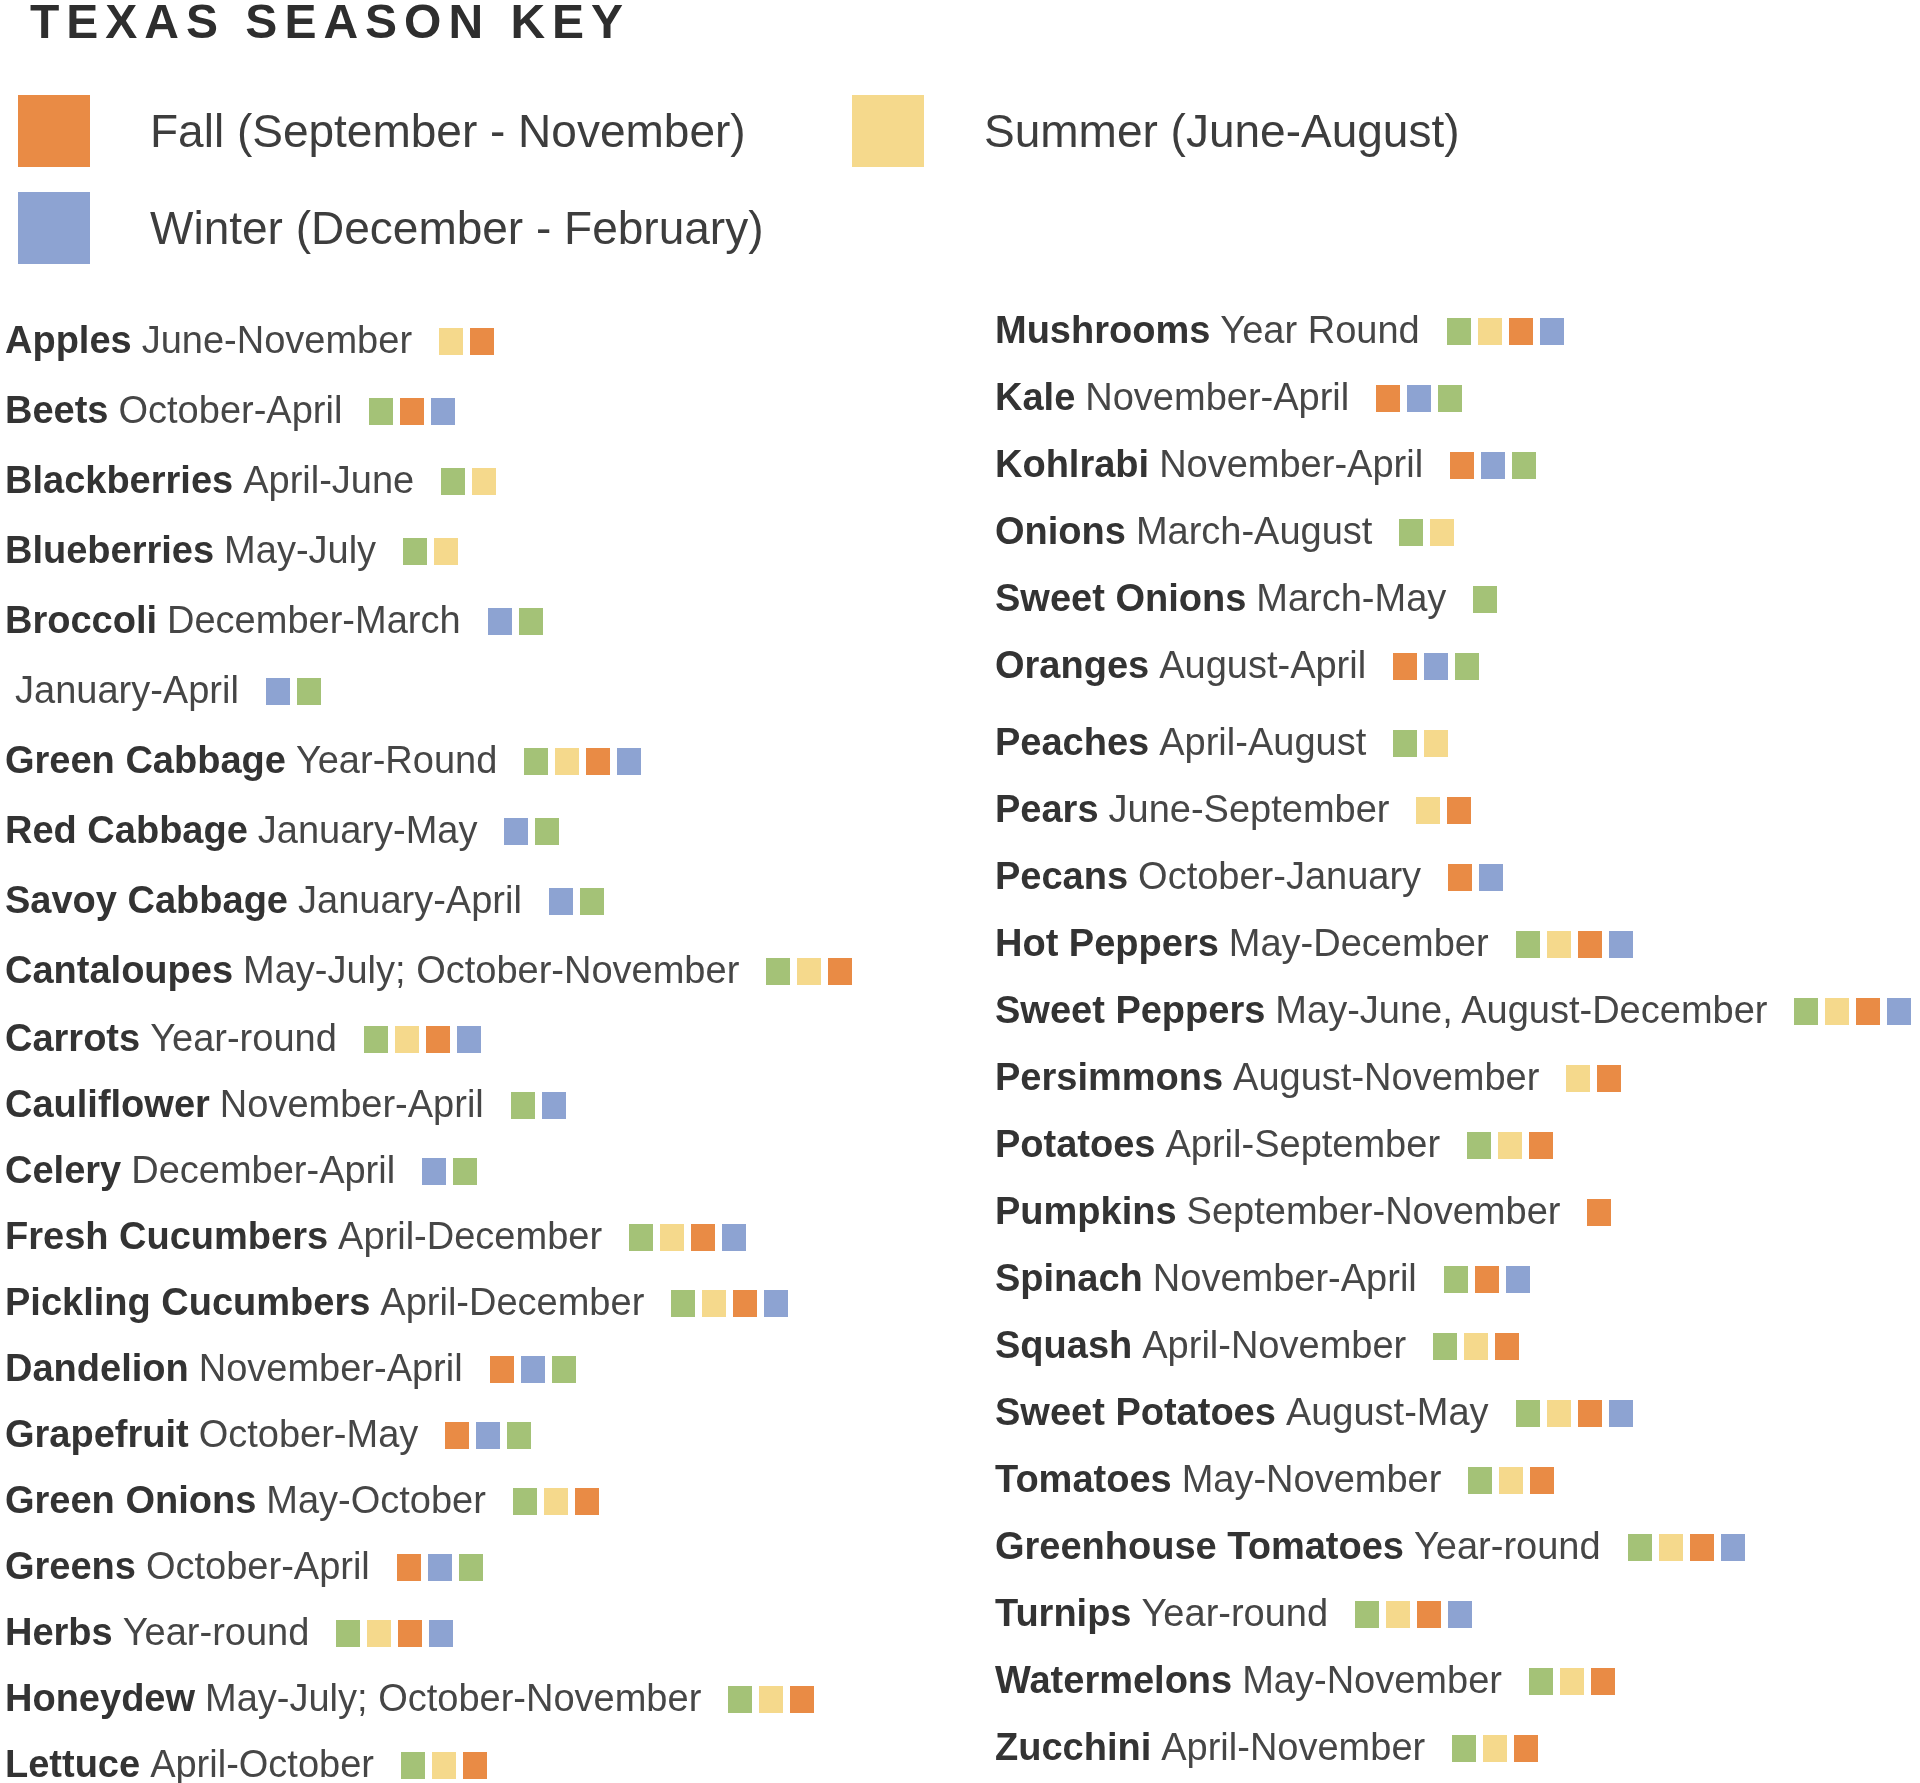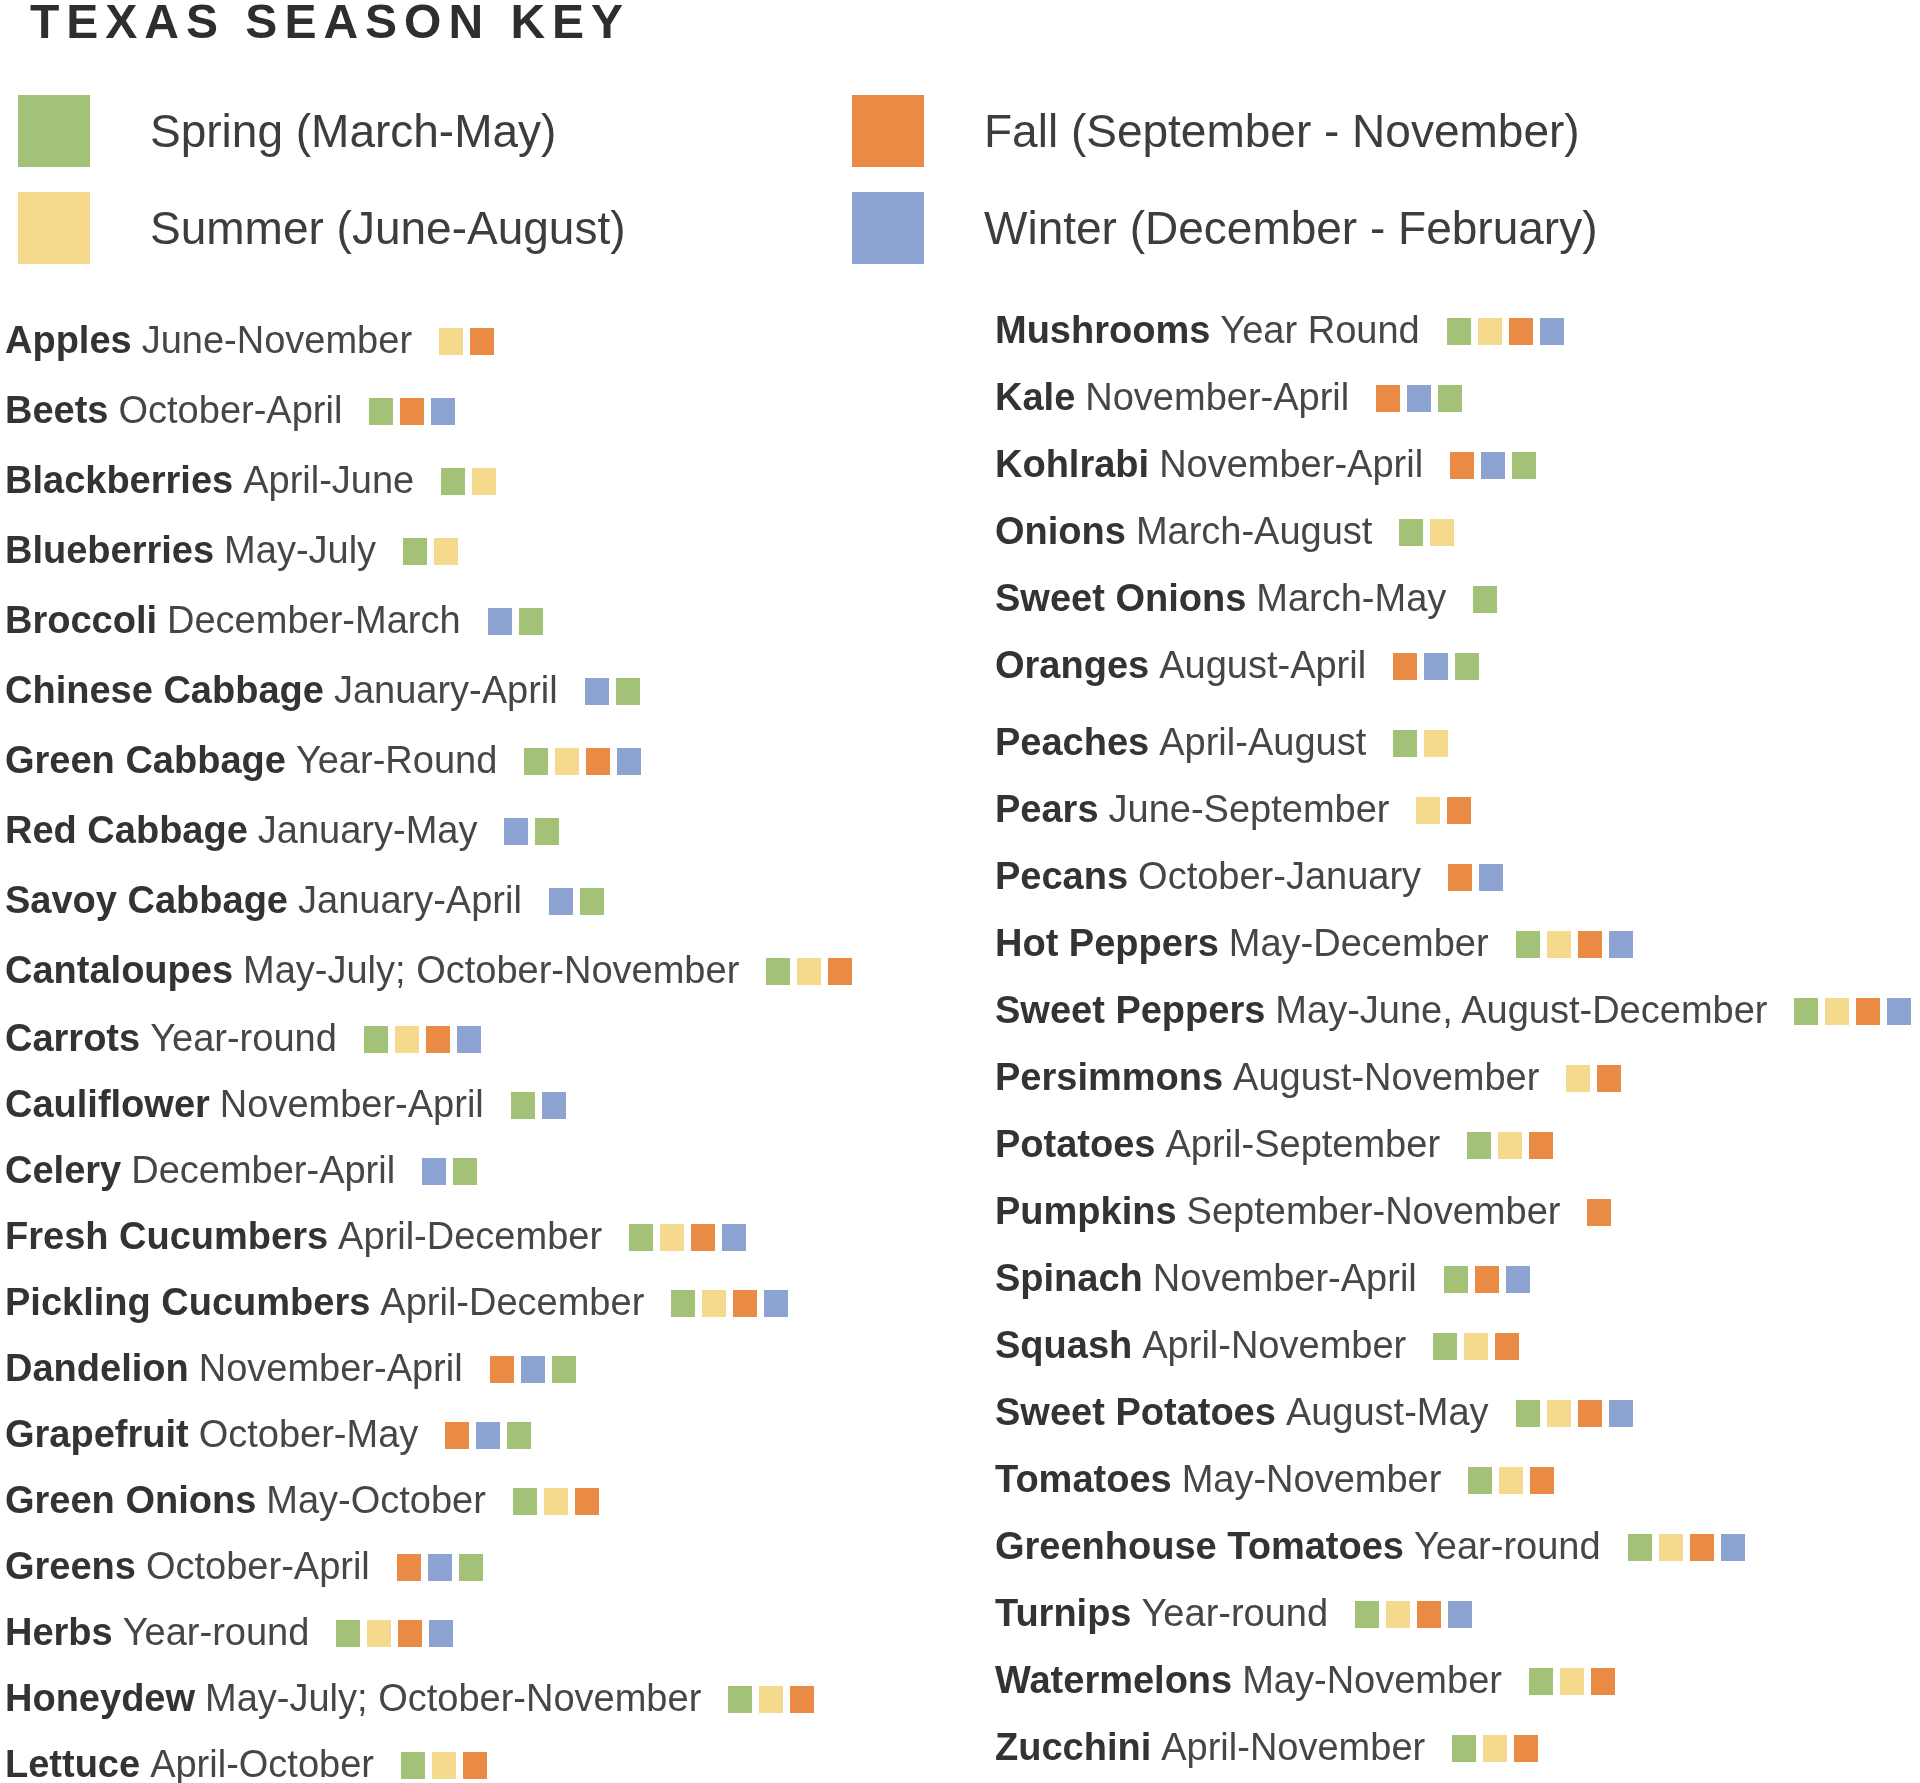--- a/index.html
+++ b/index.html
@@ -96,10 +96,6 @@
   <h1 class="title">TEXAS SEASON KEY</h1>
 
   <div class="legend" id="legend">
-  <div class="legend-item">
-    <span class="legend-swatch" style="background: rgb(164, 194, 119);"></span>
-    <span class="legend-label">Spring (March-May)</span>
-  </div>
 
   <div class="legend-item">
     <span class="legend-swatch" style="background: rgb(233, 139, 69);"></span>

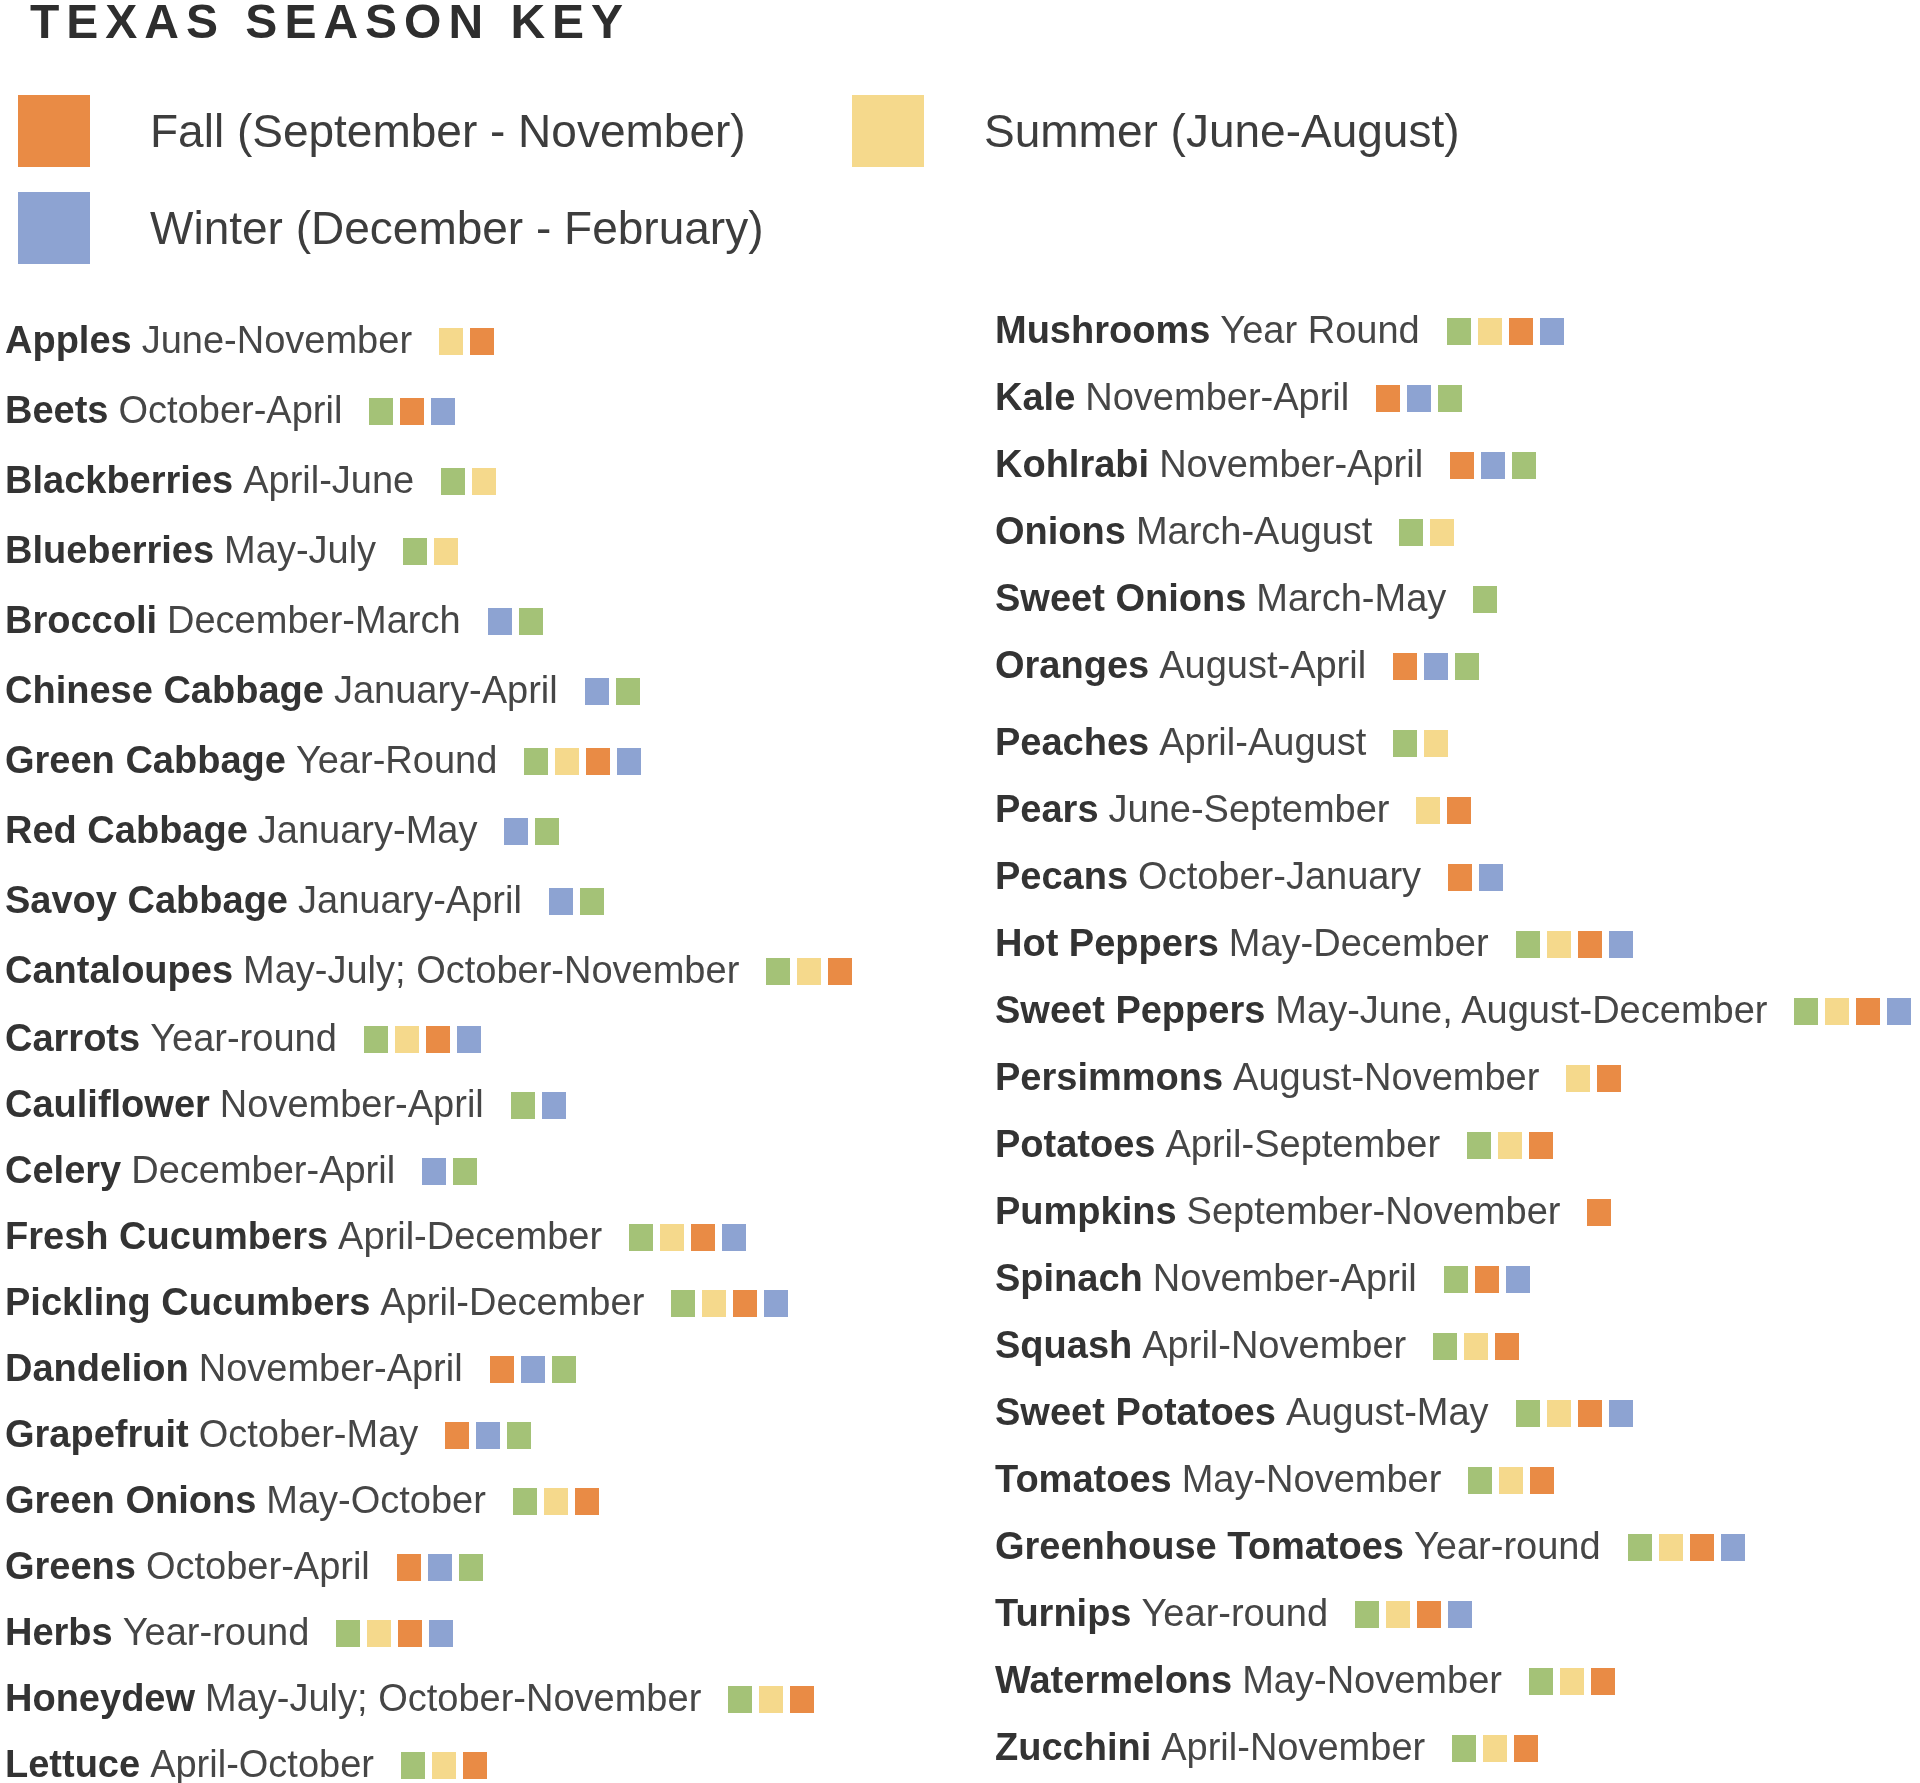--- a/index.html
+++ b/index.html
@@ -161,7 +161,6 @@
   </div>
 
   <div class="row">
-    <span class="name">Chinese Cabbage</span>
     <span class="months">January-April</span>
     <span class="squares">
           <span class="sq" style="background: rgb(141, 163, 210);"></span>

